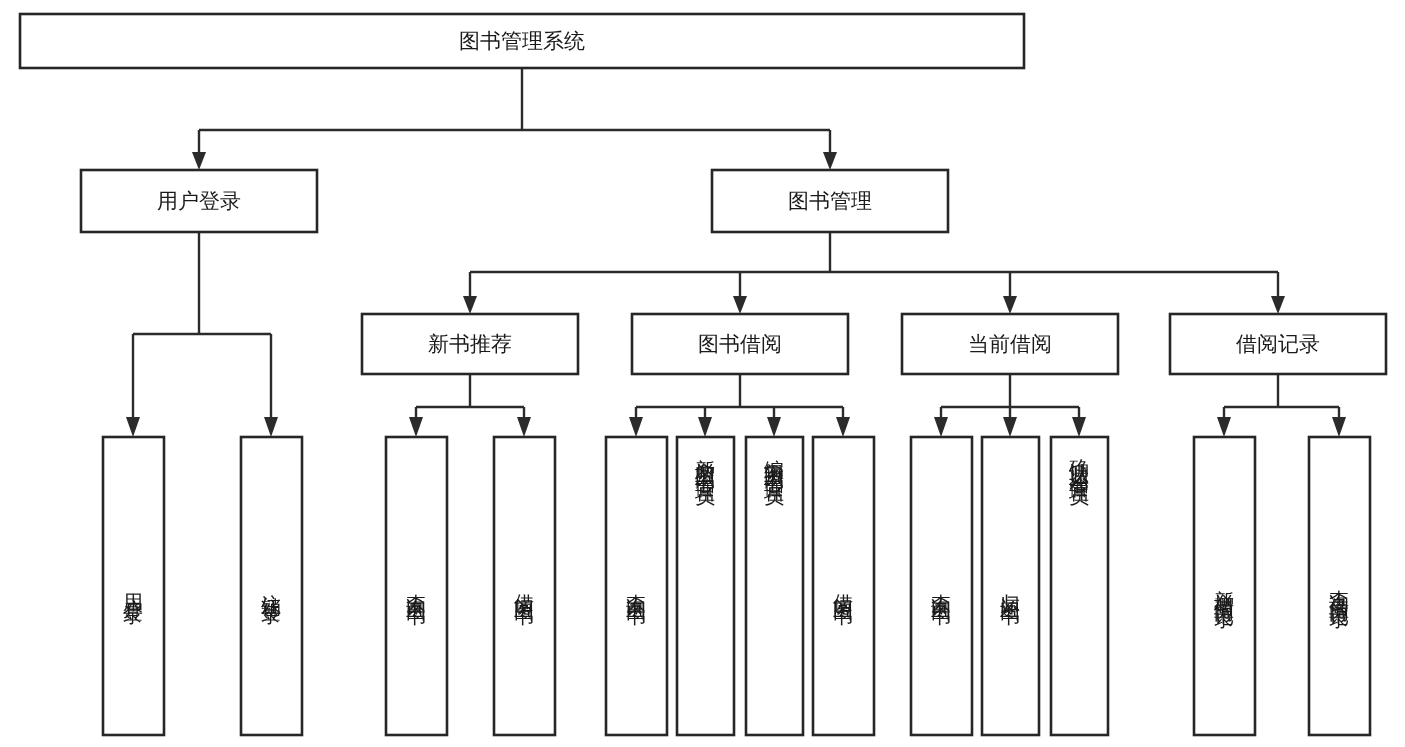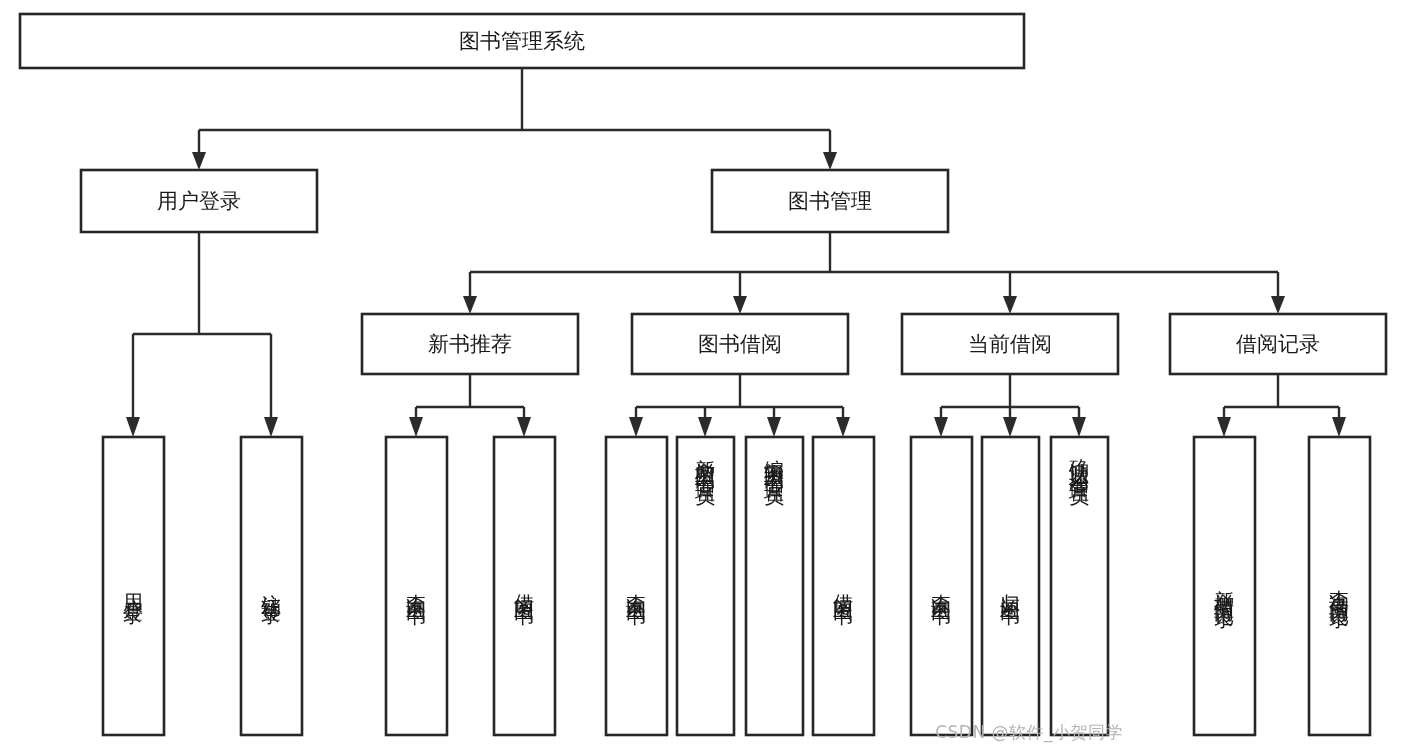--- a/index.html
+++ b/index.html
@@ -275,7 +275,6 @@
     <span class="vtext">查询借阅记录</span>
   </div>
 
-  <div id="watermark">CSDN @软件_小贺同学</div>
 
 </div>
 

